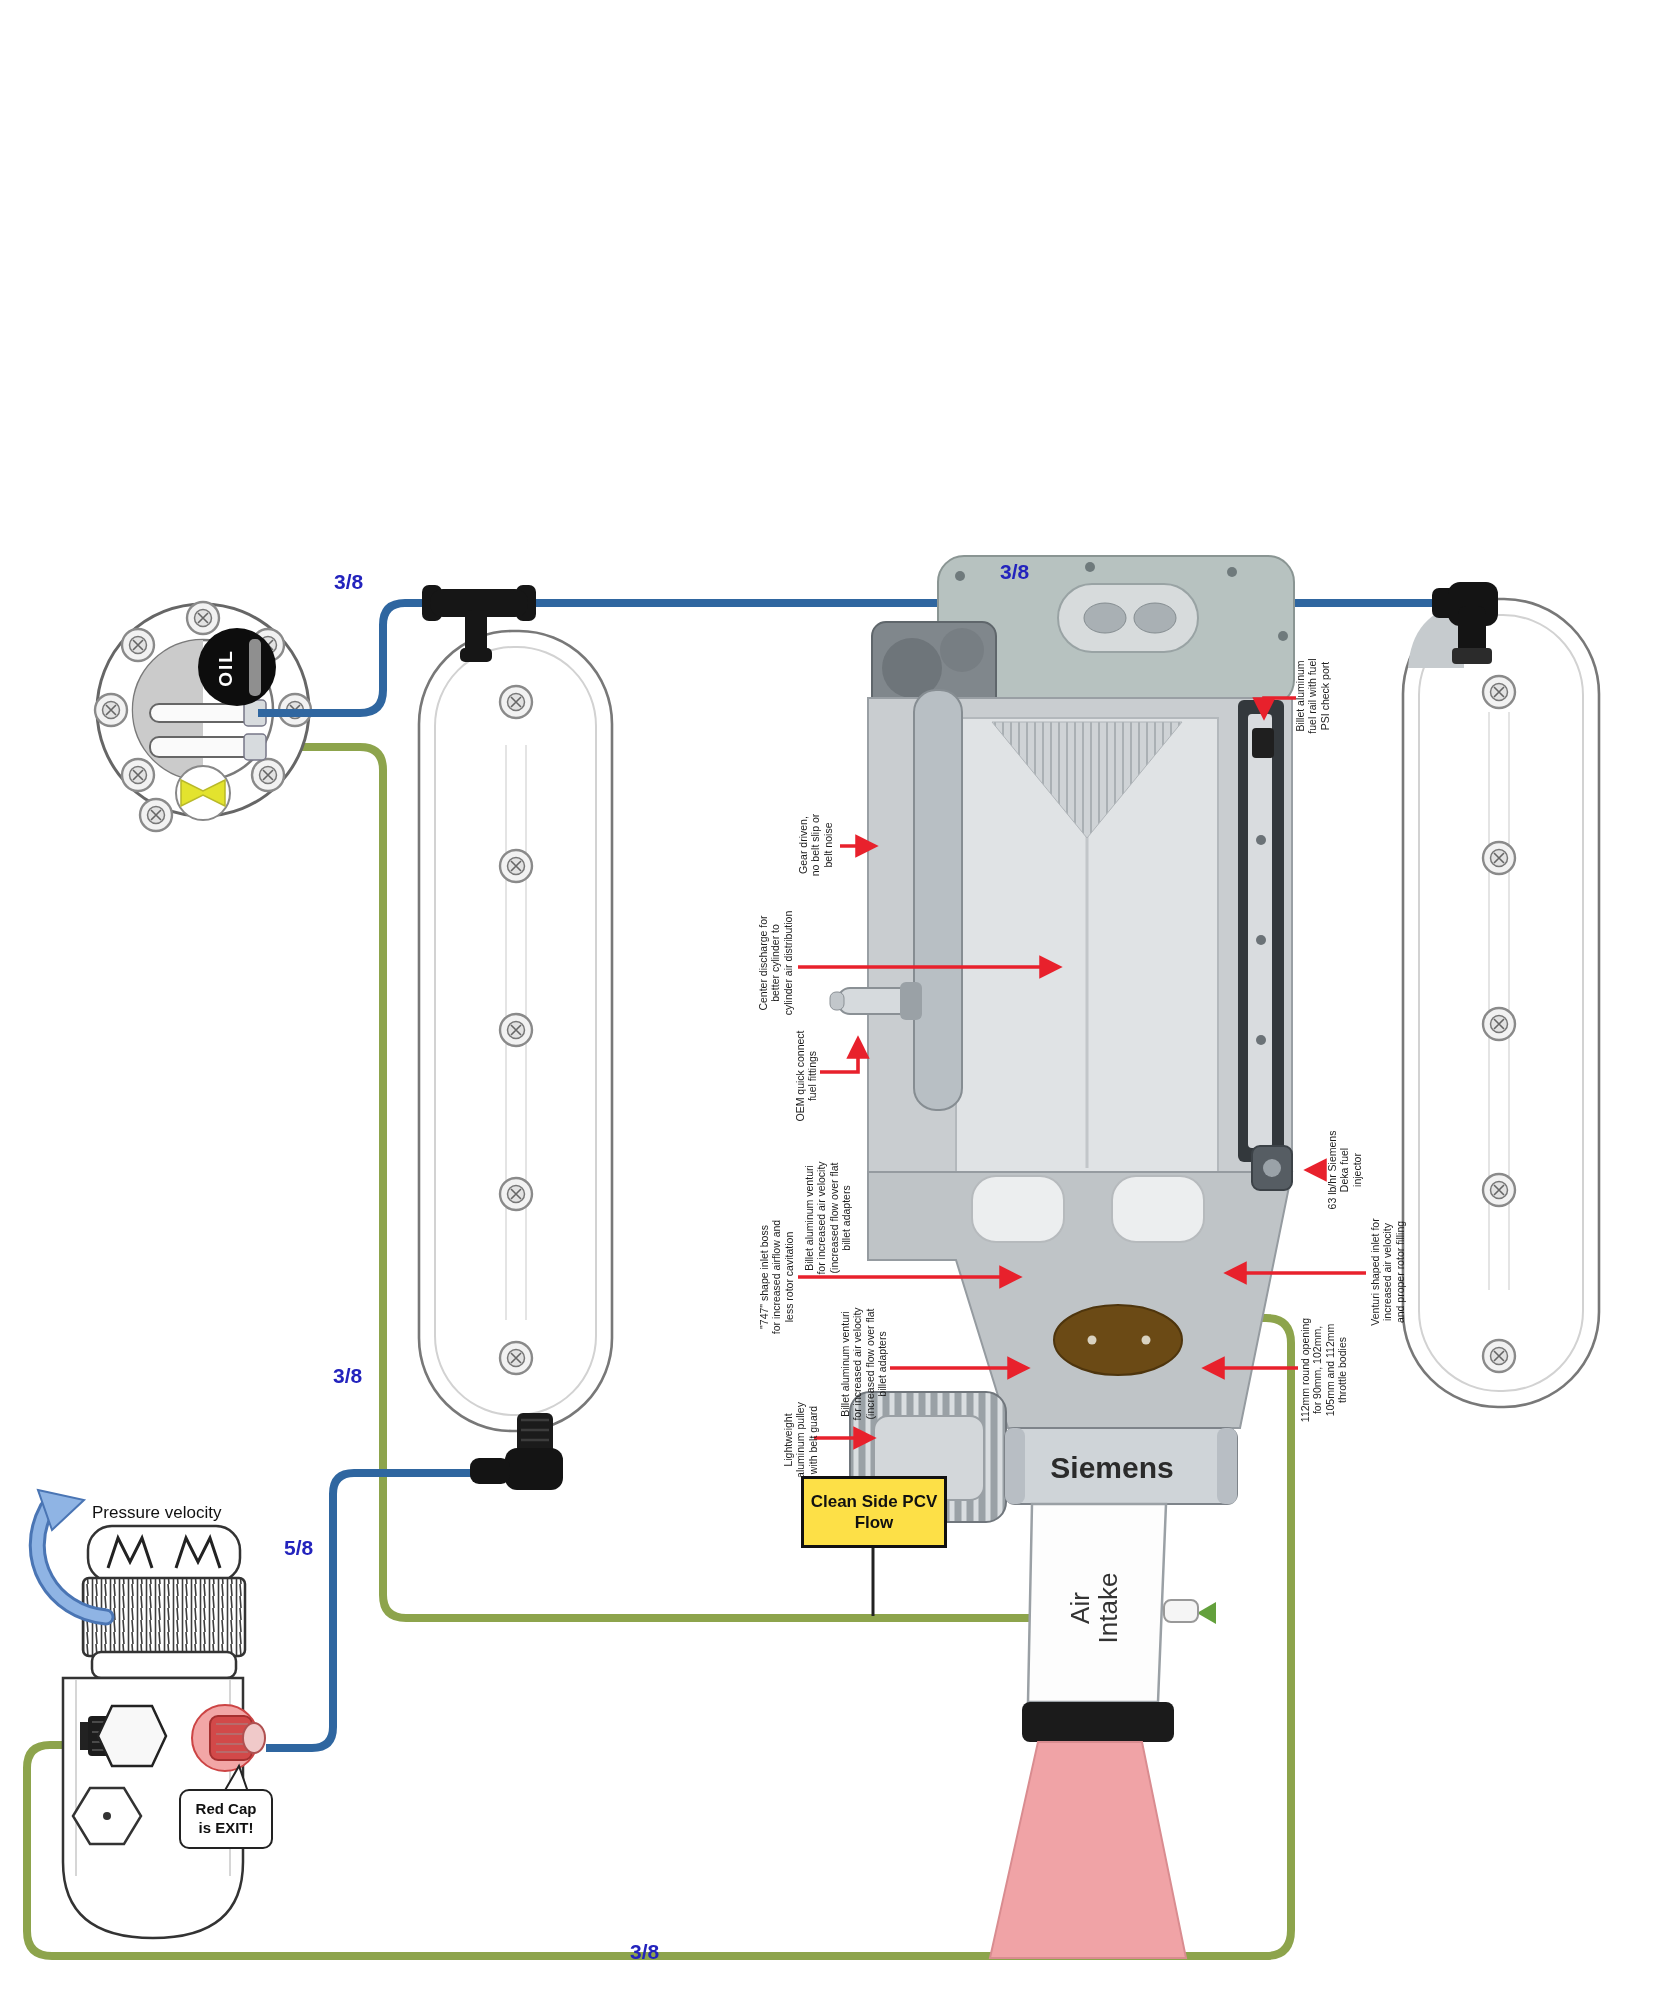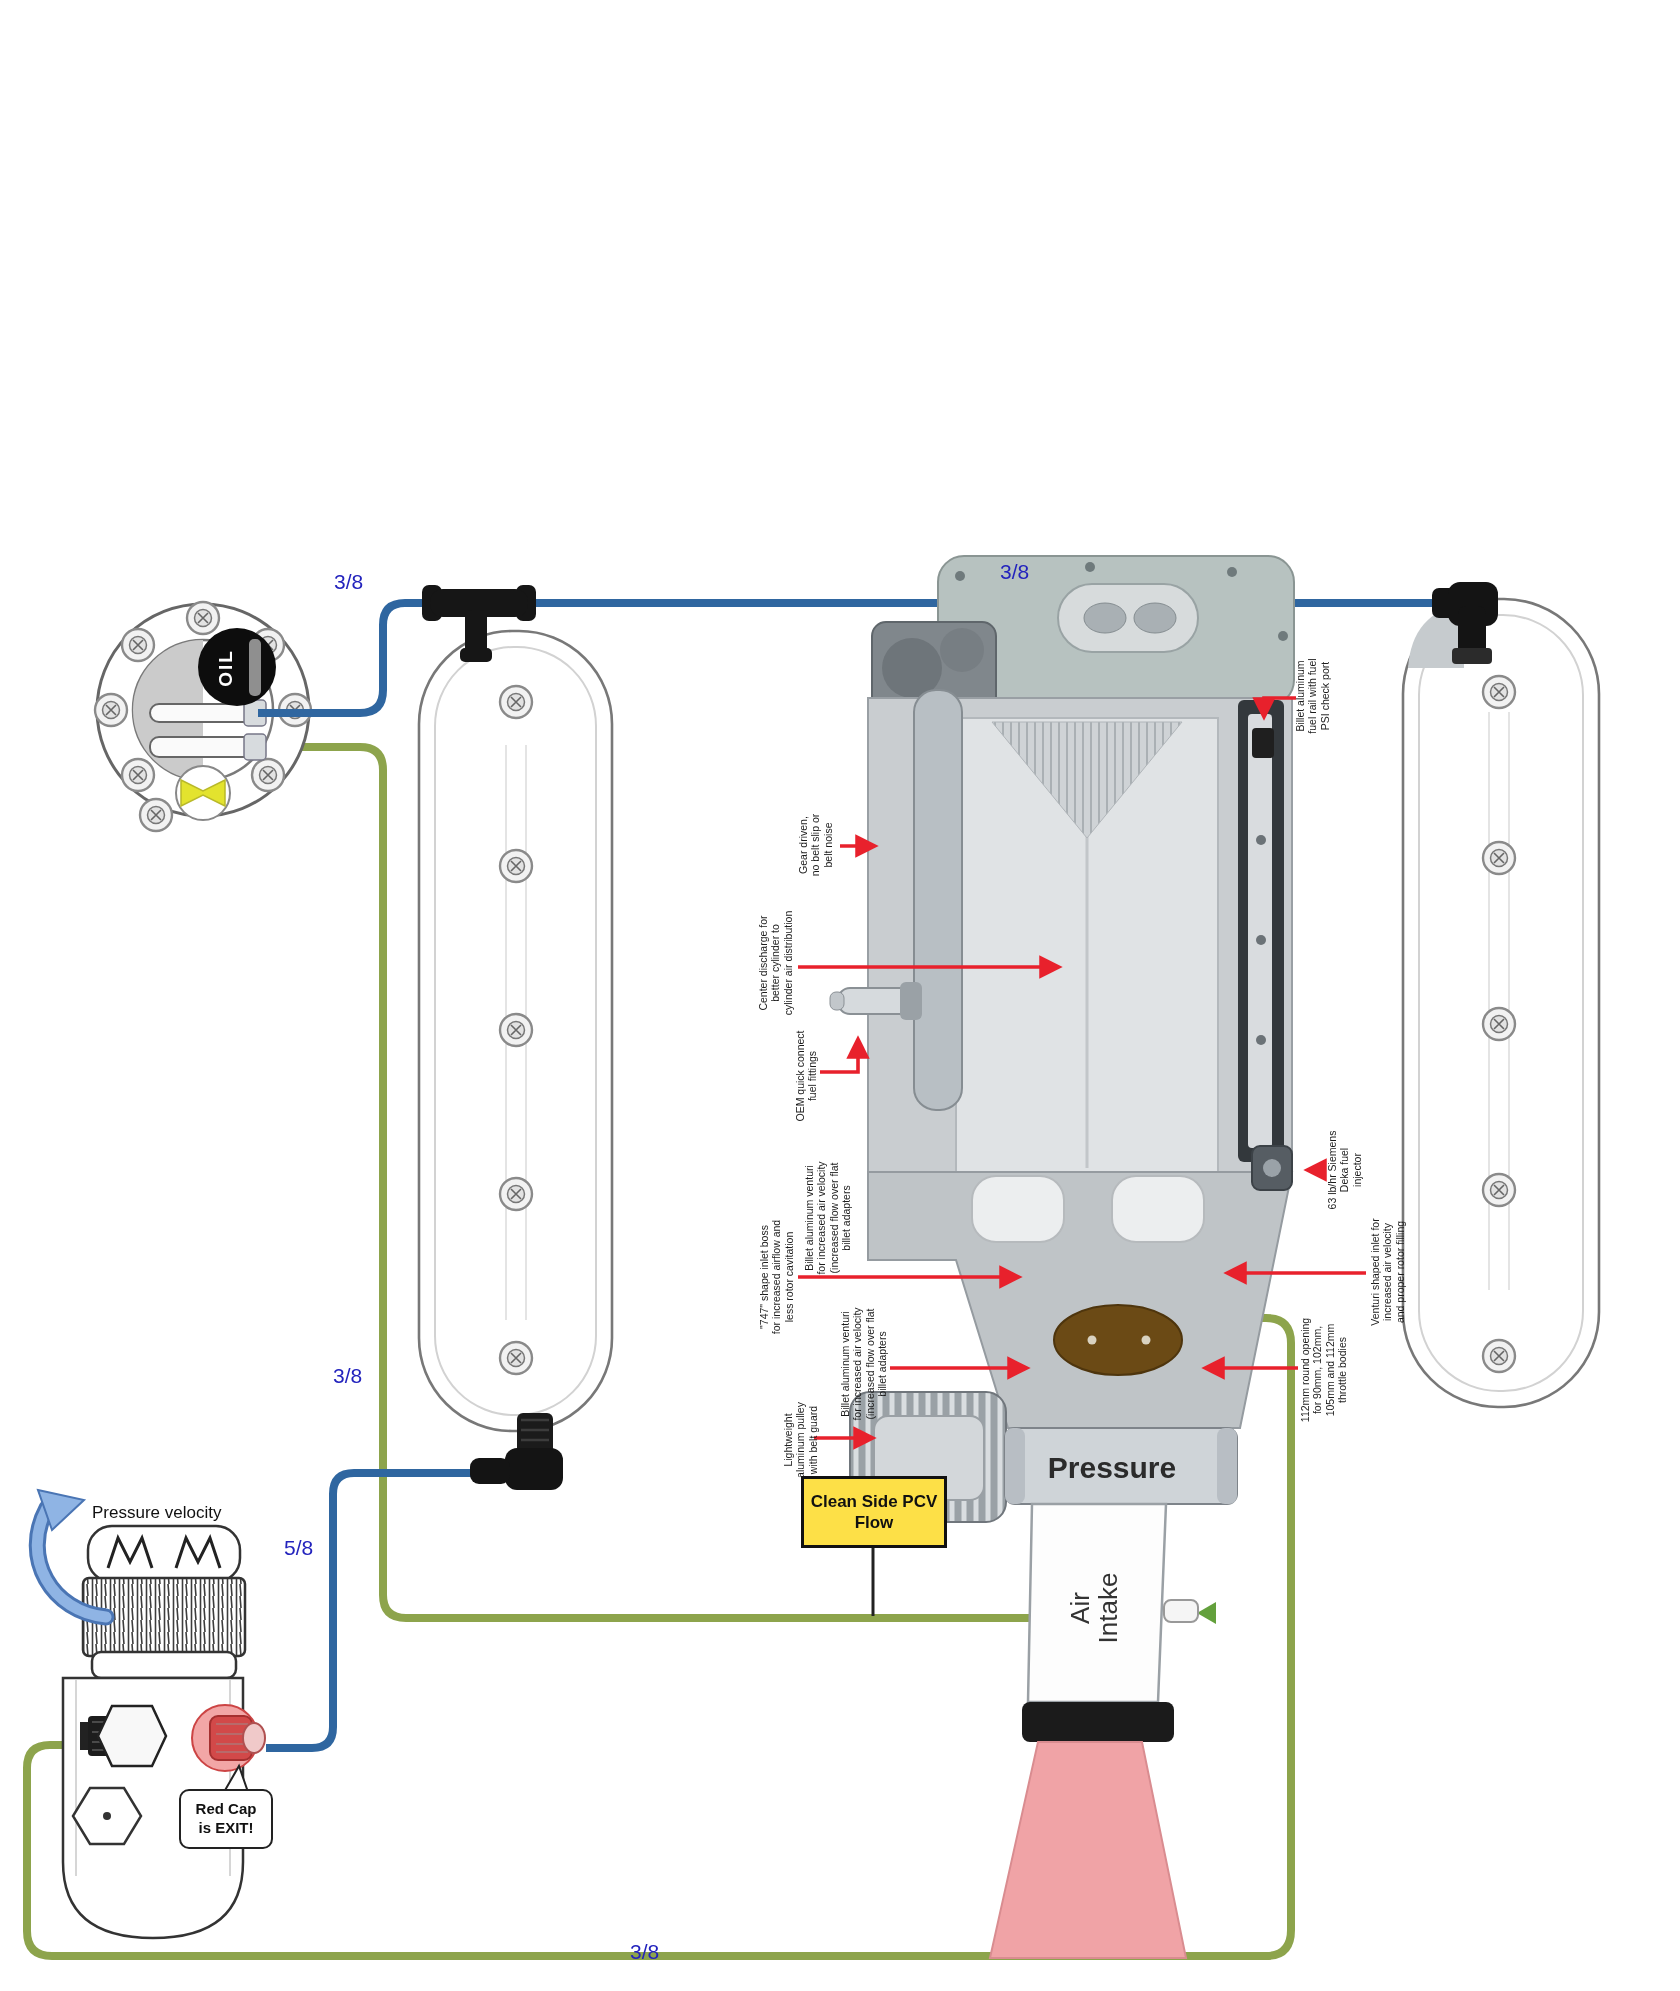--- a/index.html
+++ b/index.html
@@ -7,7 +7,7 @@
           font-family:"Liberation Sans",sans-serif;}
   #scene{position:absolute;left:0;top:0;}
   .txt{position:absolute;}
-  .hose-lbl{color:#2323bd;font-weight:normal;font-size:21px;}
+  .hose-lbl{color:#2323bd;font-weight:bold;font-size:21px;}
   .ann{position:absolute;transform:translate(-50%,-50%) rotate(-90deg);
        font-size:10.5px;line-height:1.18;color:#1c1c1c;text-align:center;
        white-space:pre-line;width:max-content;}

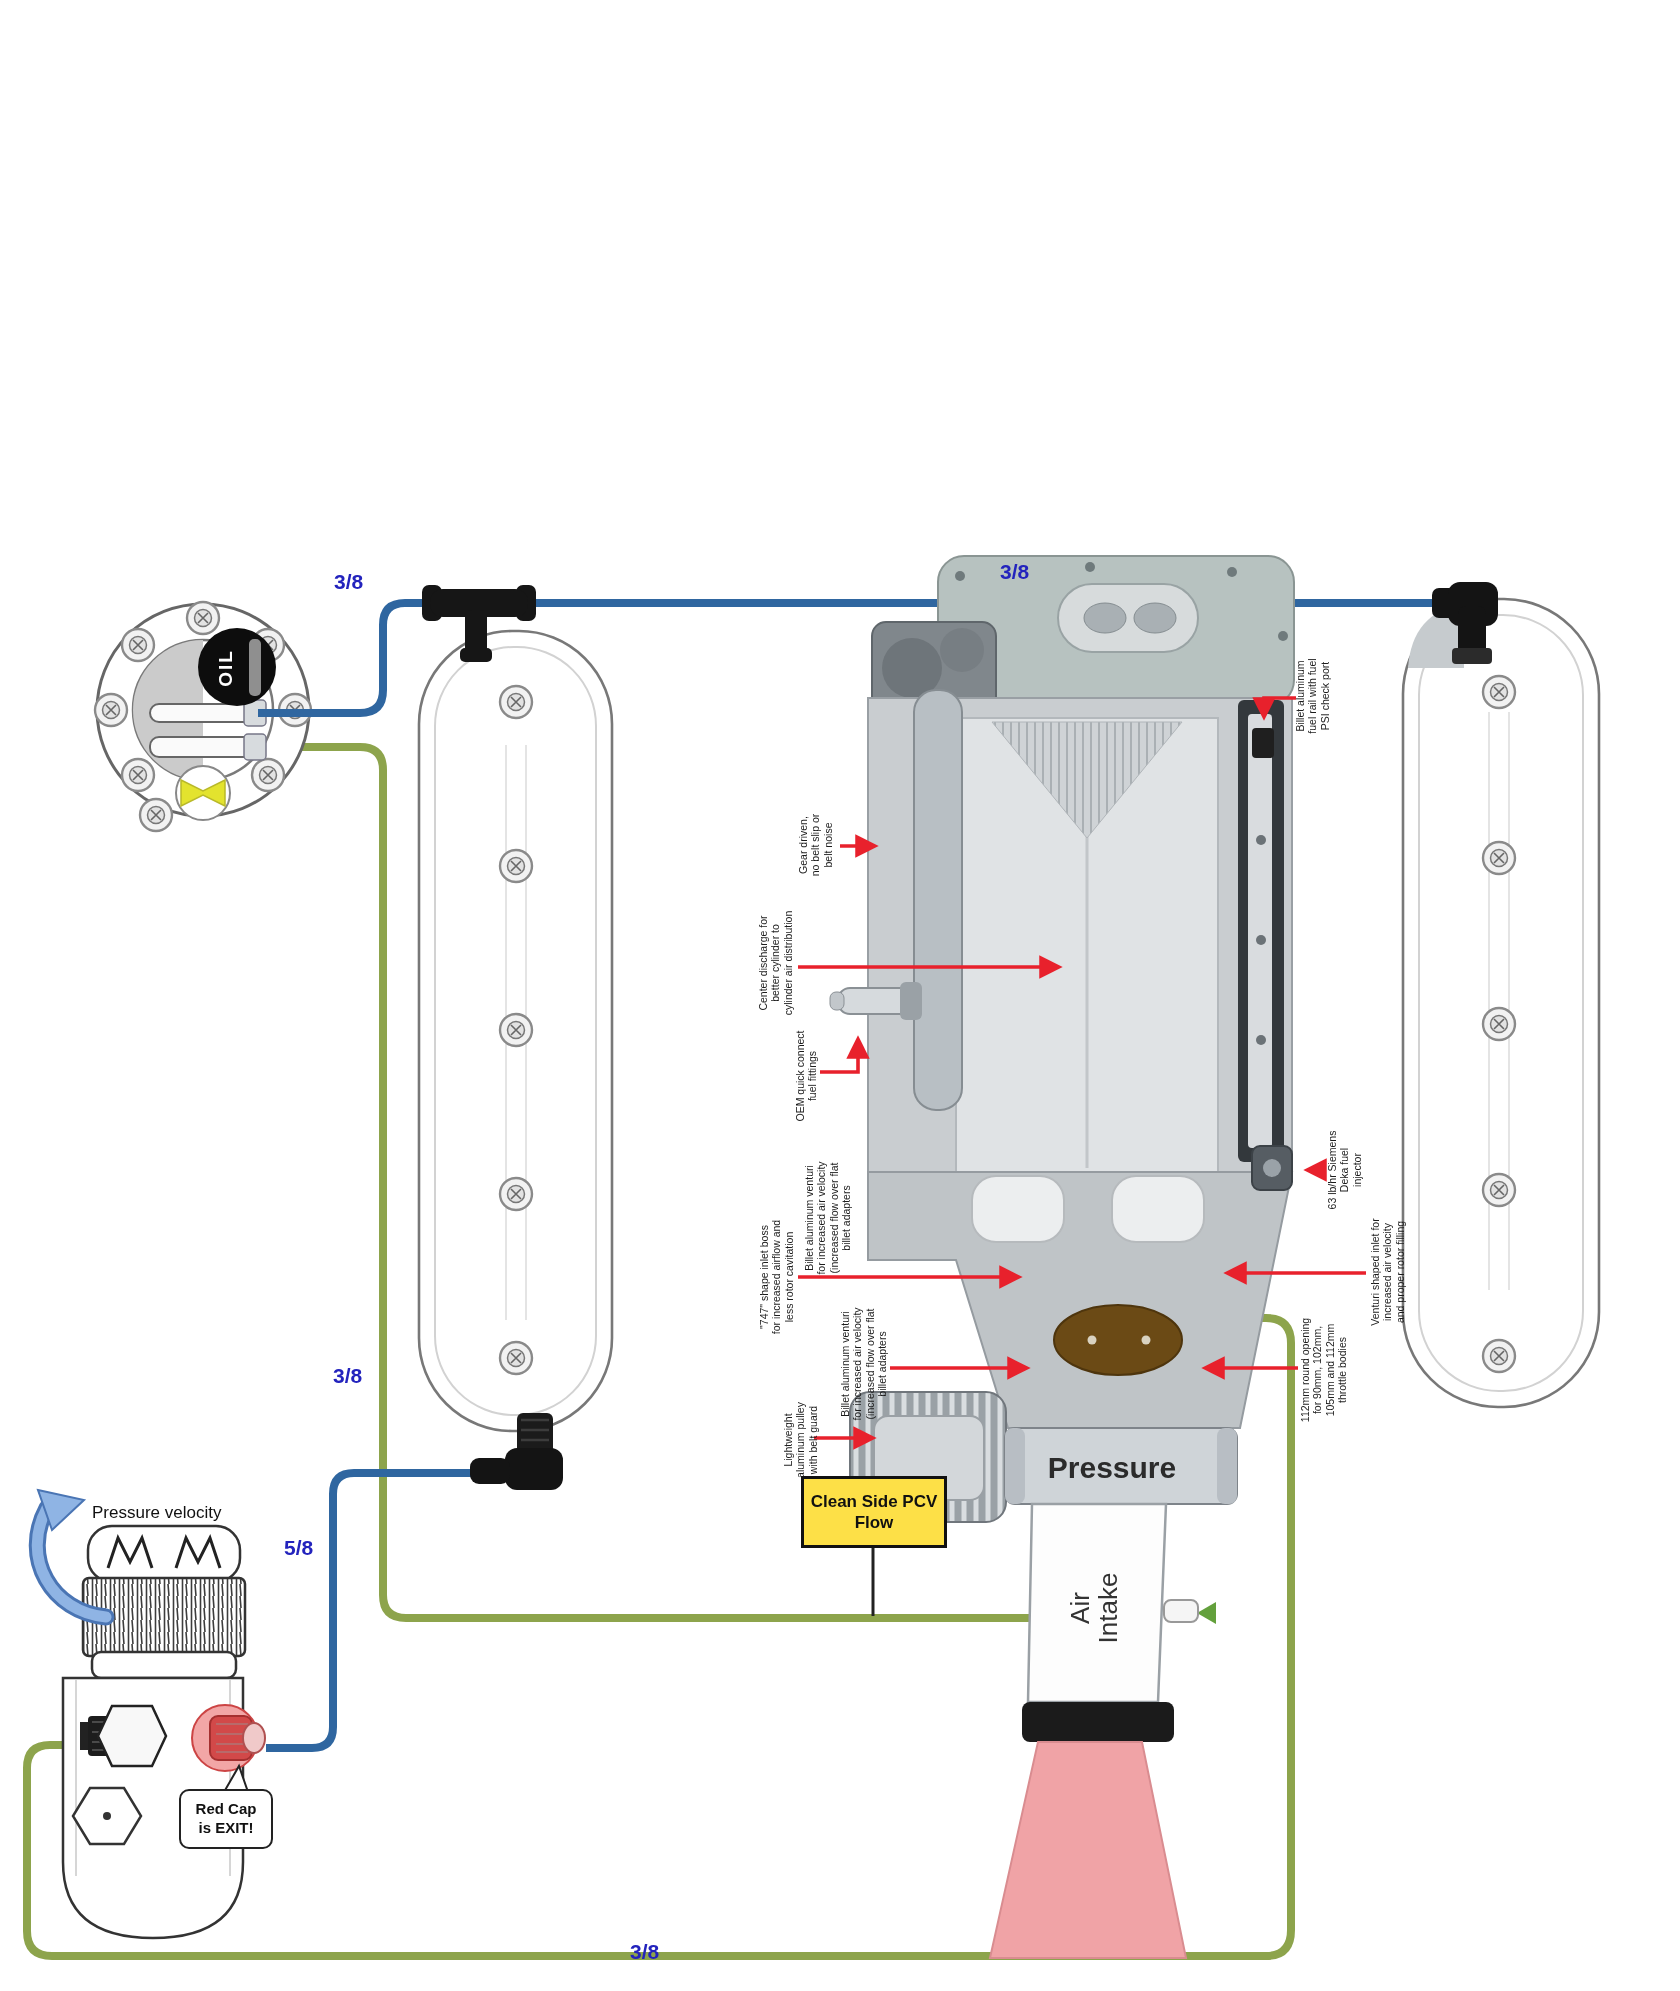--- a/index.html
+++ b/index.html
@@ -261,7 +261,7 @@
 105mm and 112mm
 throttle bodies</div>
 
-<div class="txt" id="throttle-lbl" style="left:1112px;top:1468px;">Pressure</div>
+<div class="txt" id="throttle-lbl" style="left:1112px;top:1468px;">Siemens</div>
 <div id="air-intake-lbl" class="rot" style="left:1094px;top:1608px;">Air
 Intake</div>
 <div id="oil-lbl" class="rot" style="left:226px;top:668px;">OIL</div>

